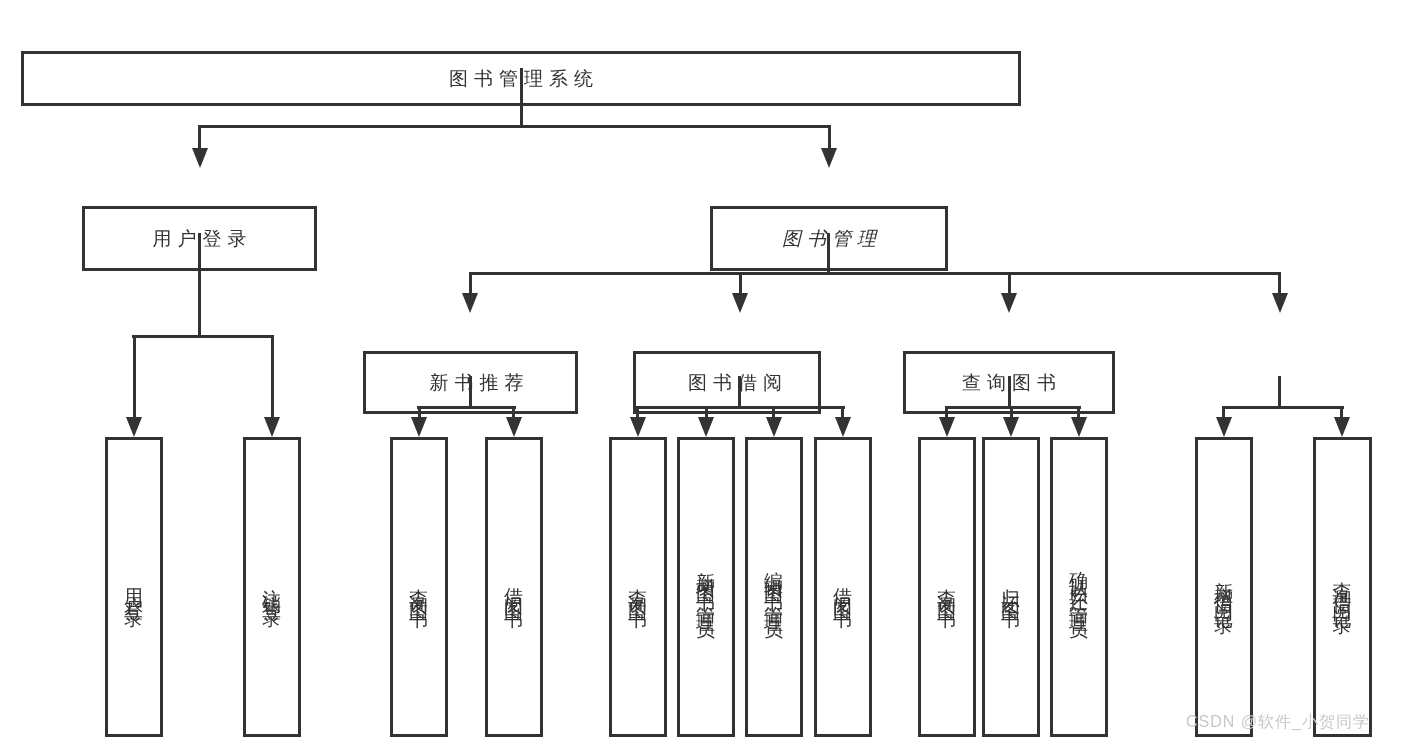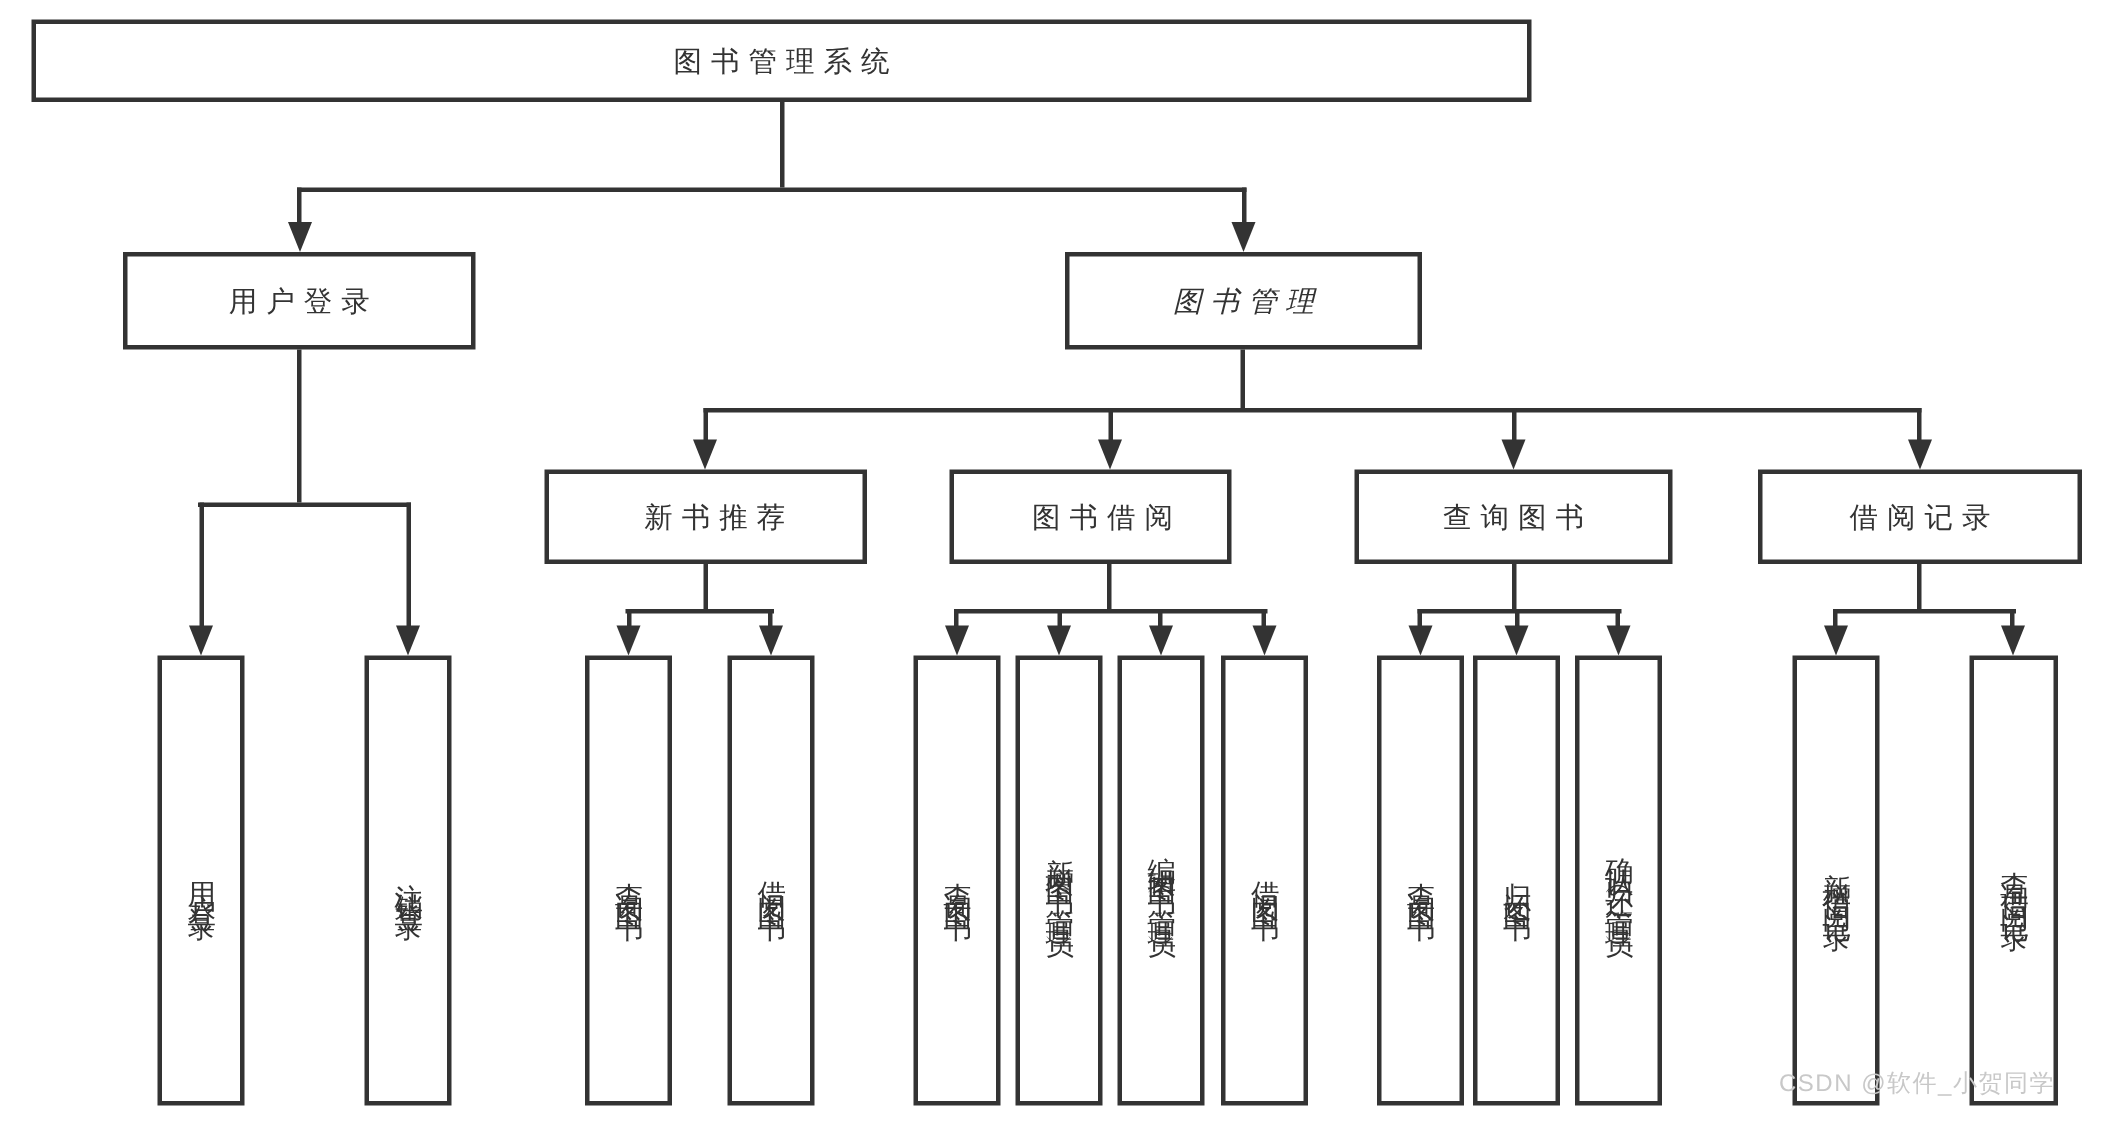--- a/index.html
+++ b/index.html
@@ -36,6 +36,7 @@
     letter-spacing: 6px;
     text-indent: 6px;
     white-space: nowrap;
+    margin-top: 38px;
   }
   .node.v span {
     writing-mode: vertical-rl;

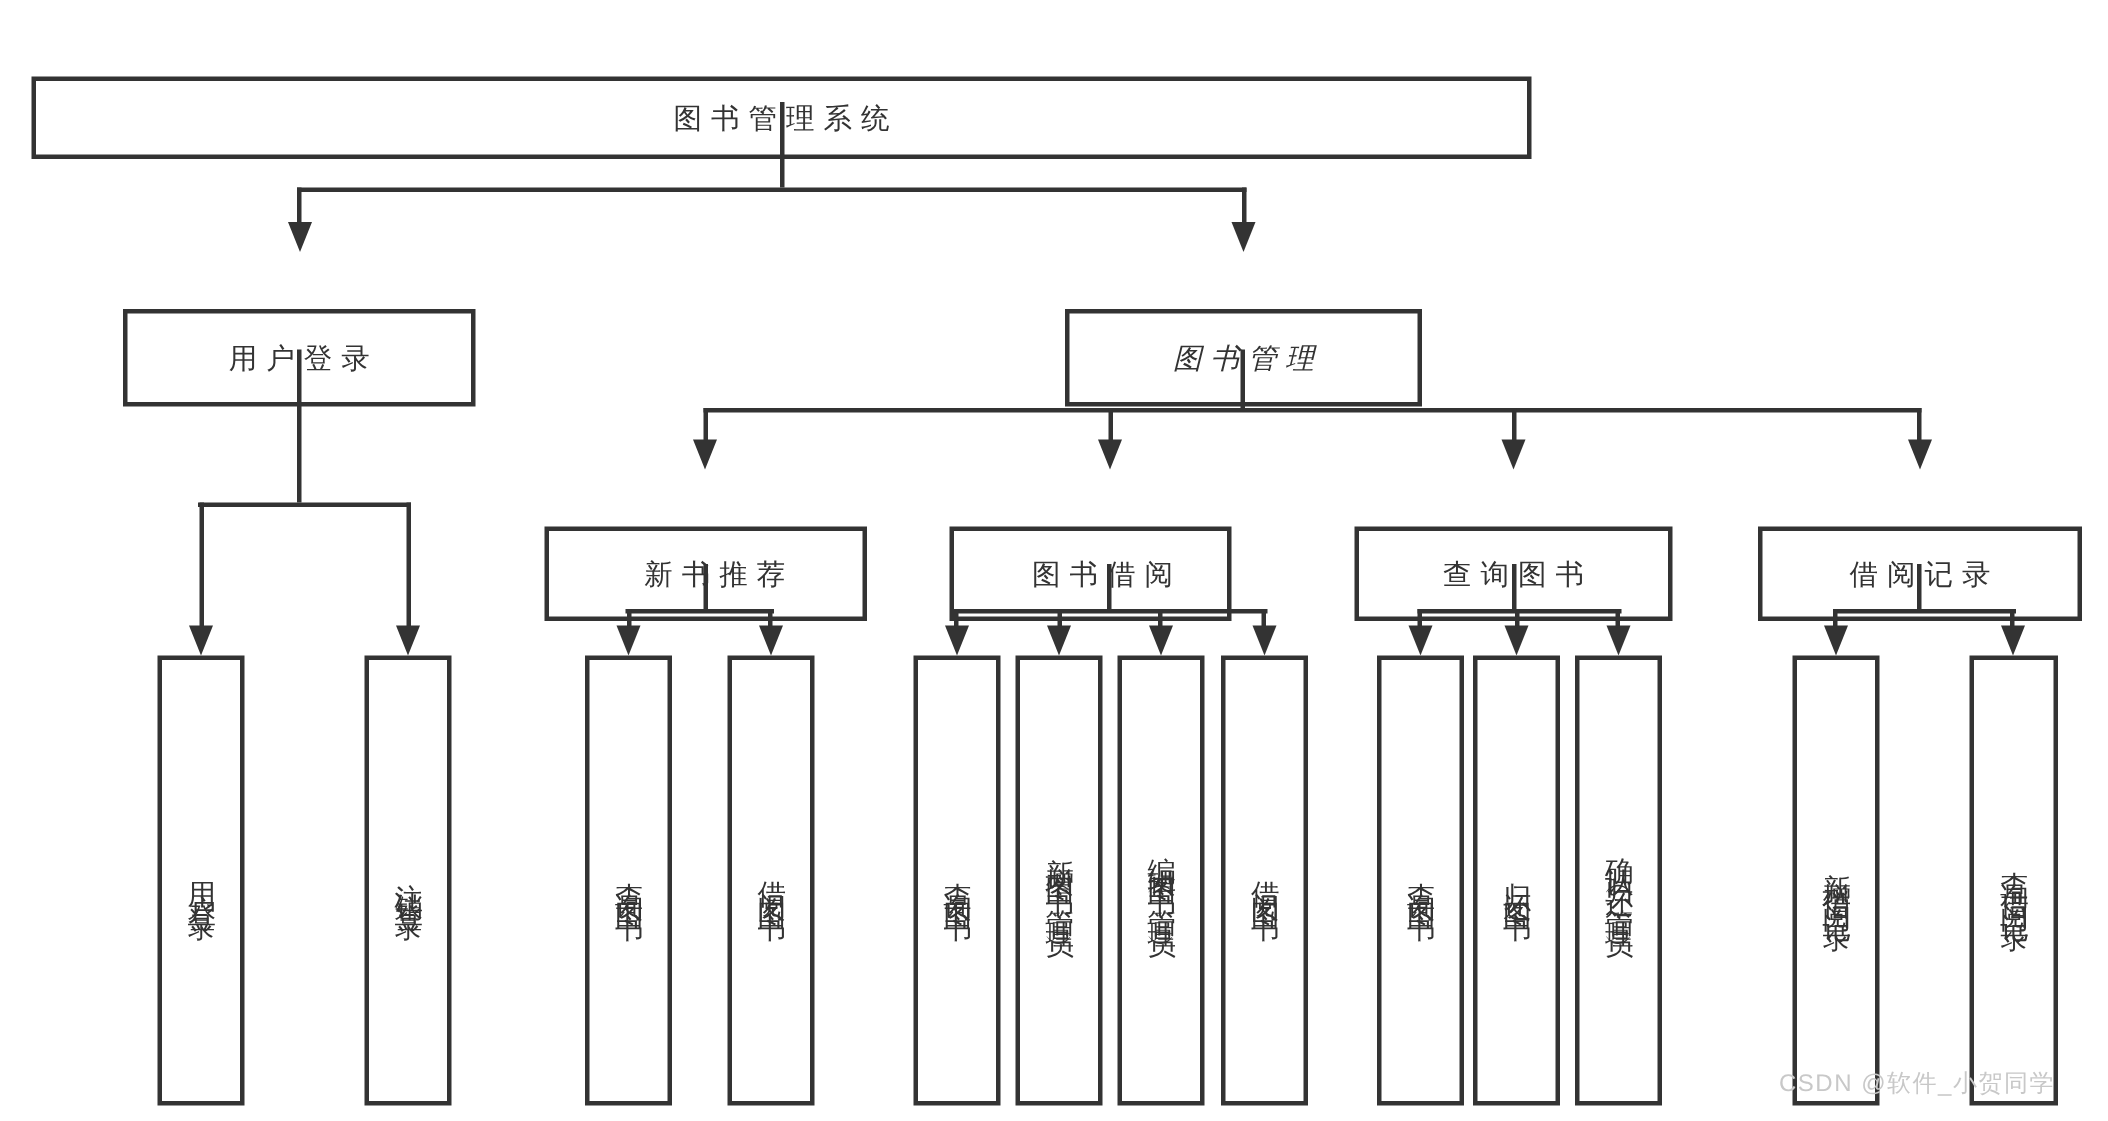--- a/index.html
+++ b/index.html
@@ -88,7 +88,6 @@
 
   <div class="node h" style="left:903px; top:313px; width:212px; height:63px;">查询图书</div>
 
-  <div class="node h" style="left:1172px; top:313px; width:216px; height:63px;">借阅记录</div>
 
   <div class="node v" style="left:105px; top:437px; width:58px; height:300px;">
     <span>用户登录</span>

